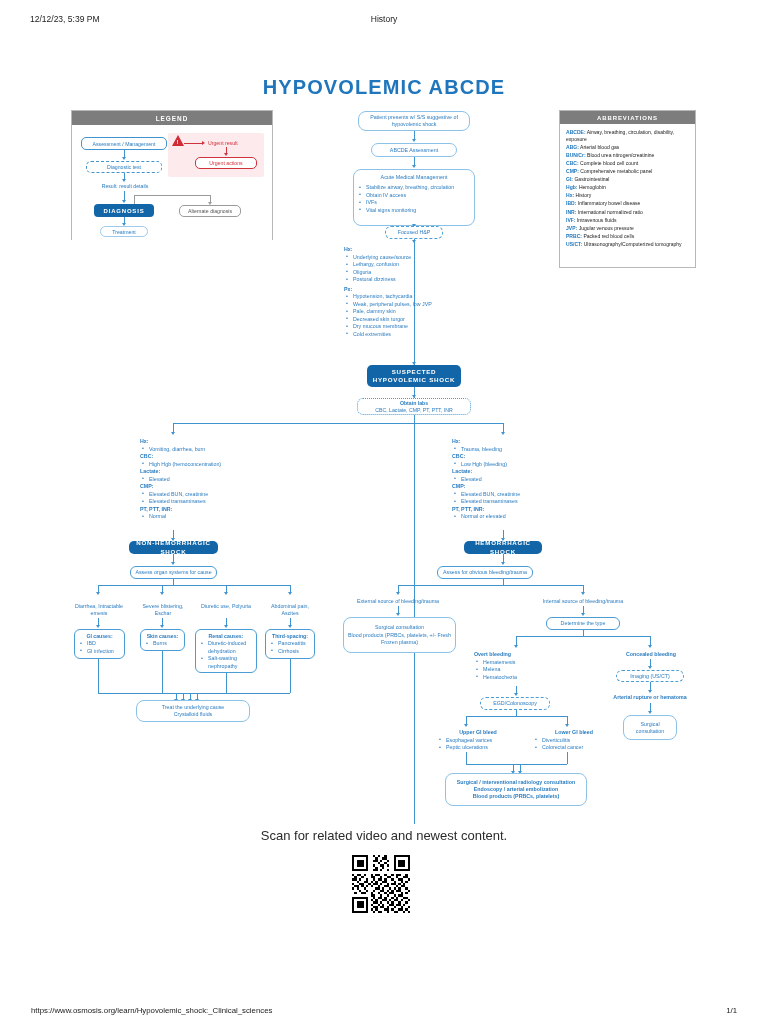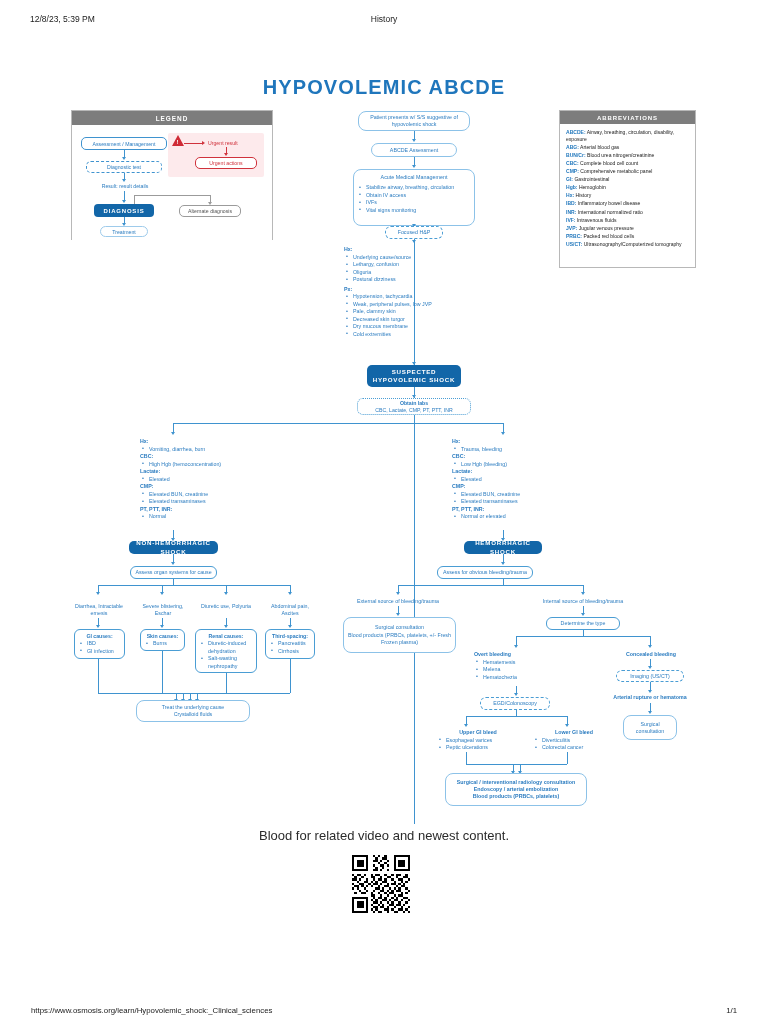--- a/index.html
+++ b/index.html
@@ -183,7 +183,7 @@
 <body>
 
 <div class="page-header">
-  <span class="ph-date">12/8/23, 5:39 PM</span>
+  <span class="ph-date">12/12/23, 5:39 PM</span>
   <span class="ph-title">History</span>
 </div>
 

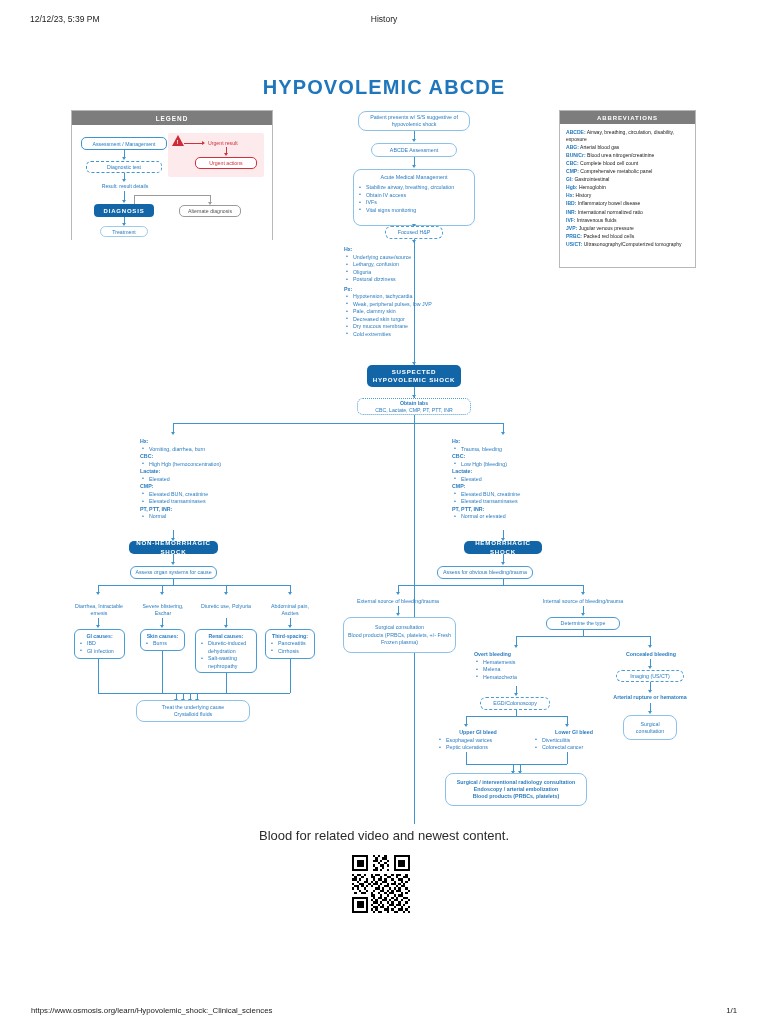--- a/index.html
+++ b/index.html
@@ -546,7 +546,7 @@
 <div class="arrowhead" style="left:647.7px; top:711px;"></div>
 <div class="node thick" style="left:623px; top:715px; width:54px; height:25px;">Surgical consultation</div>
 
-<div id="scan-text">Blood for related video and newest content.</div>
+<div id="scan-text">Scan for related video and newest content.</div>
 <svg id="qr" viewBox="0 0 25 25" shape-rendering="crispEdges">
   <rect width="25" height="25" fill="#fff"></rect>
   <g fill="#000">

